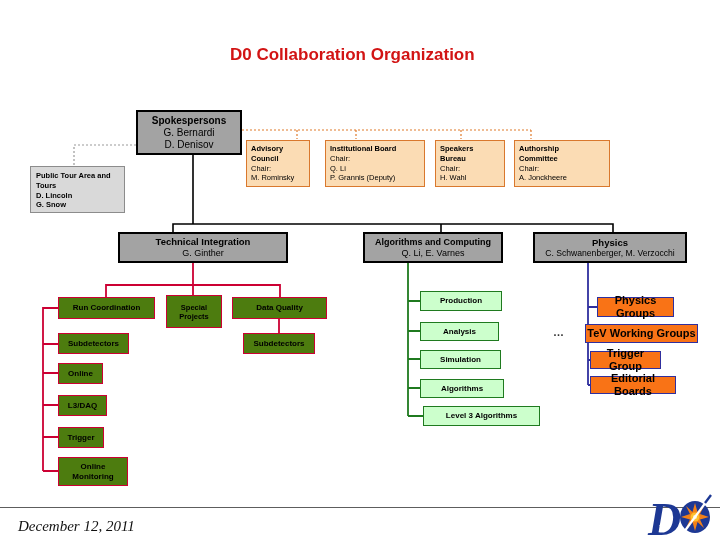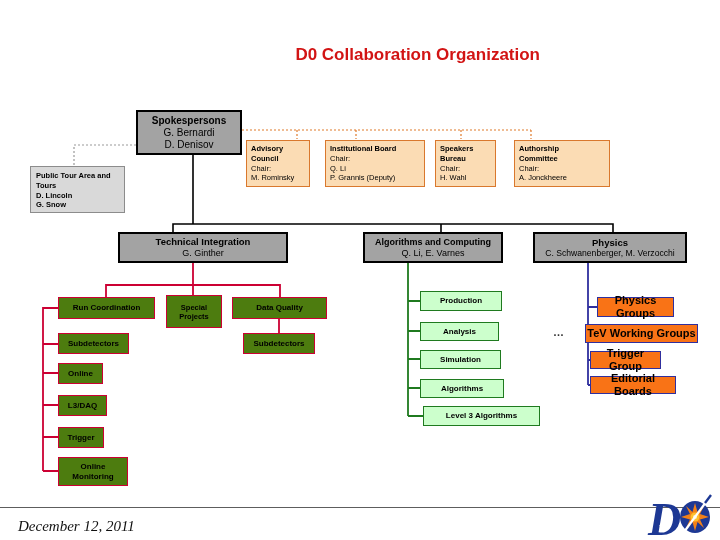--- a/index.html
+++ b/index.html
@@ -5,7 +5,7 @@
   html,body{margin:0;padding:0;background:#fff;}
   .slide{position:relative;width:720px;height:540px;background:#ffffff;
          font-family:"Liberation Sans",sans-serif;overflow:hidden;}
-  .title{position:absolute;left:230px;top:45px;width:310px;text-align:right;
+  .title{position:absolute;left:230px;top:45px;width:310px;text-align:left;
          font-size:17px;font-weight:bold;color:#D21414;}
   svg.wires{position:absolute;left:0;top:0;}
   .box{position:absolute;box-sizing:border-box;display:flex;flex-direction:column;

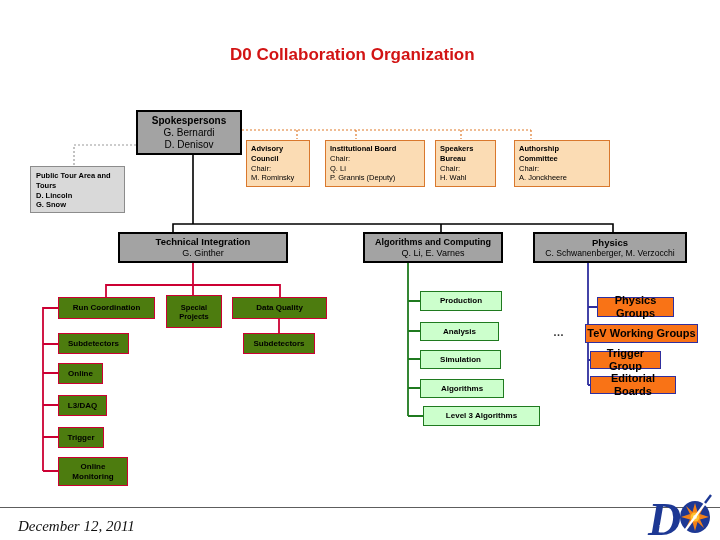--- a/index.html
+++ b/index.html
@@ -67,7 +67,7 @@
     <span class="nowrap">P. Grannis (Deputy)</span>
   </div>
 
-  <div class="box peach" style="left:435px;top:140px;width:61px;height:47px">
+  <div class="box peach" style="left:435px;top:140px;width:70px;height:47px">
     <b>Speakers Bureau</b>
     <span>Chair:</span>
     <span>H. Wahl</span>

